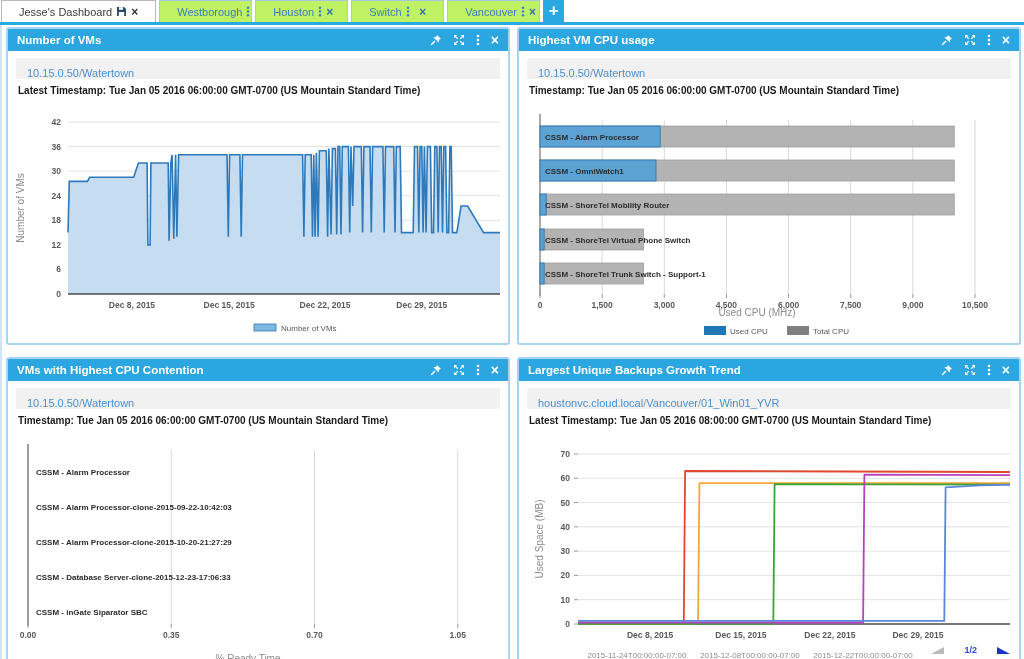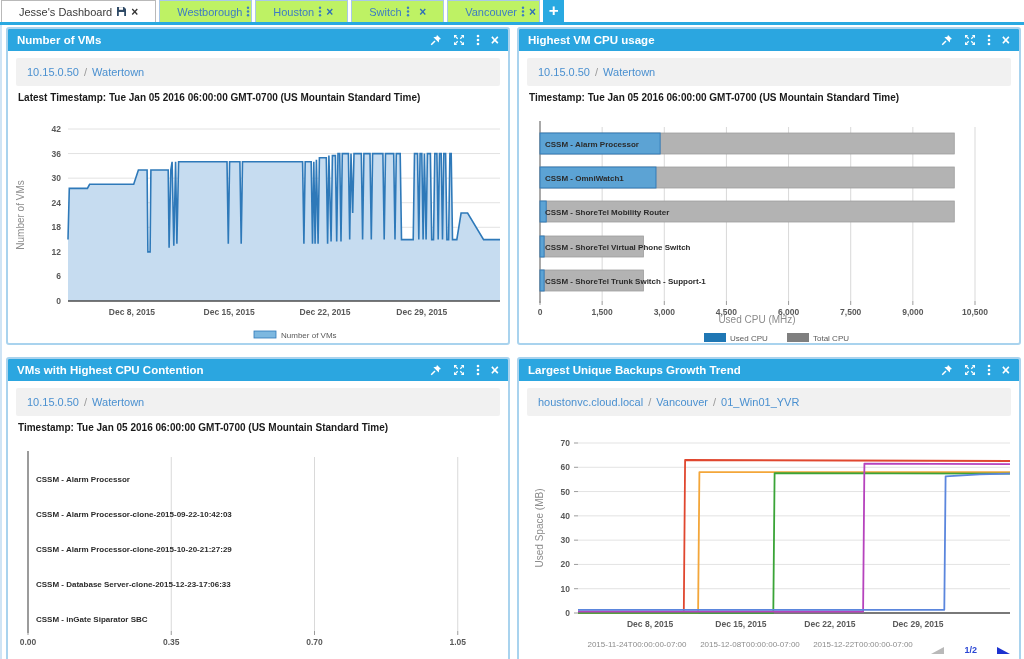--- a/index.html
+++ b/index.html
@@ -26,8 +26,8 @@
   .panel-icons{margin-left:auto;display:flex;align-items:center;gap:11px}
   .panel-icons .icon{display:flex;cursor:pointer}
   .hx{color:#fff;font-weight:bold;font-size:14px;line-height:1;cursor:pointer}
-  .crumb{margin:7px 8px 0;background:#f1f1f1;border-radius:2px;height:28px;display:flex;align-items:center;
-         padding-left:11px;font-size:11px;gap:5px}
+  .crumb{margin:7px 8px 0;background:#f1f1f1;border-radius:2px;height:21px;display:flex;align-items:flex-end;
+         padding-left:11px;font-size:11px;}
   .crumb .seg{color:#4a90d0;cursor:pointer}
   .crumb .sep{color:#9a9a9a}
   .stamp{margin:6px 0 0 10px;font-size:10px;font-weight:bold;color:#1a1a1a;height:12px;line-height:12px}

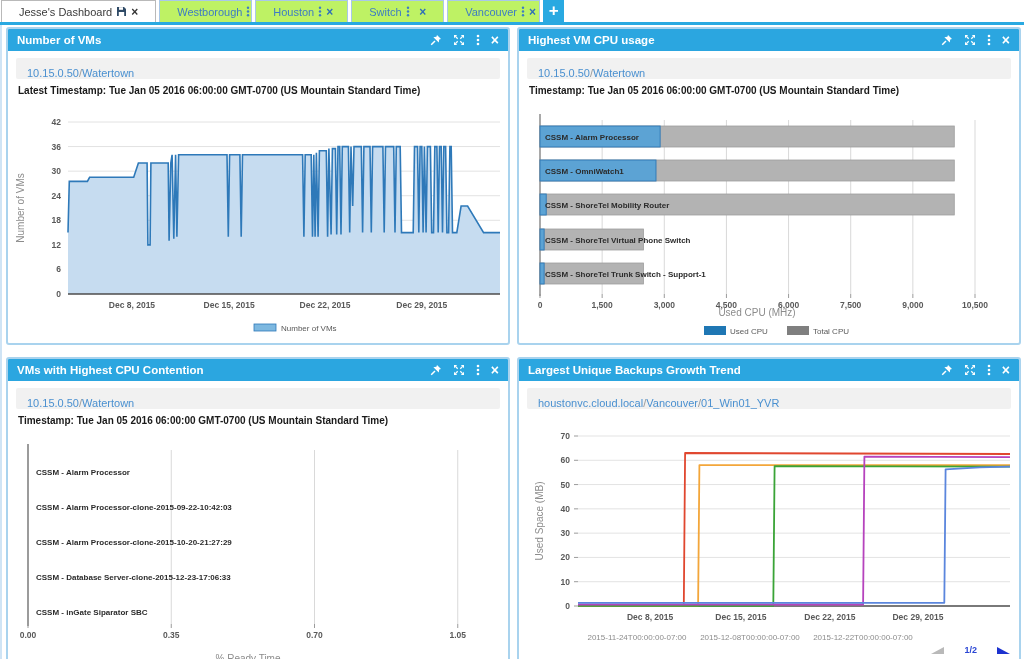--- a/index.html
+++ b/index.html
@@ -379,6 +379,7 @@
         <span class="sep">/</span>
         <span class="seg">01_Win01_YVR</span>
       </div>
+    <div class="stamp">Latest Timestamp: Tue Jan 05 2016 08:00:00 GMT-0700 (US Mountain Standard Time)</div>
     <svg id="chart3" class="chart" width="500" height="250">
         <line x1="55" y1="192" x2="59" y2="192" stroke="#9b9b9b" stroke-width="1"></line>
         <text x="51" y="195" class="tick" text-anchor="end">0</text>

